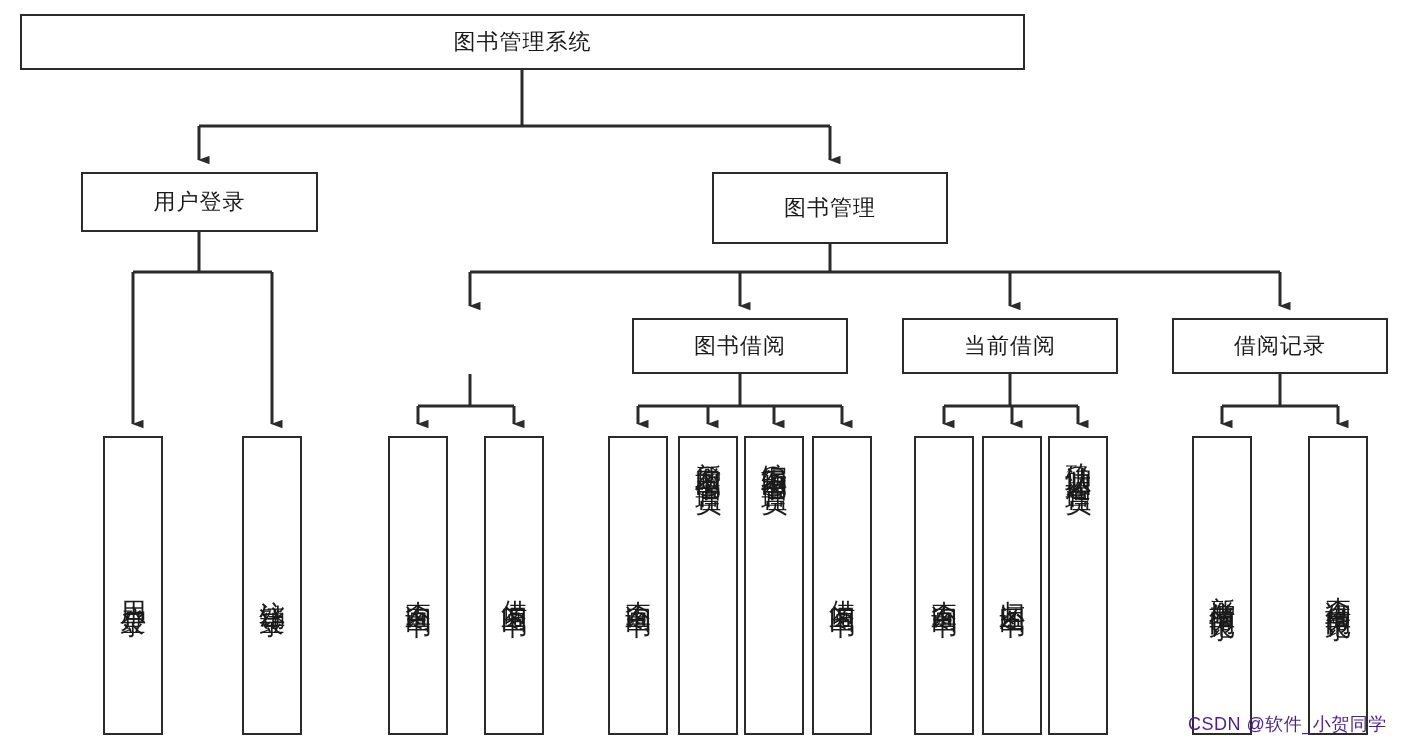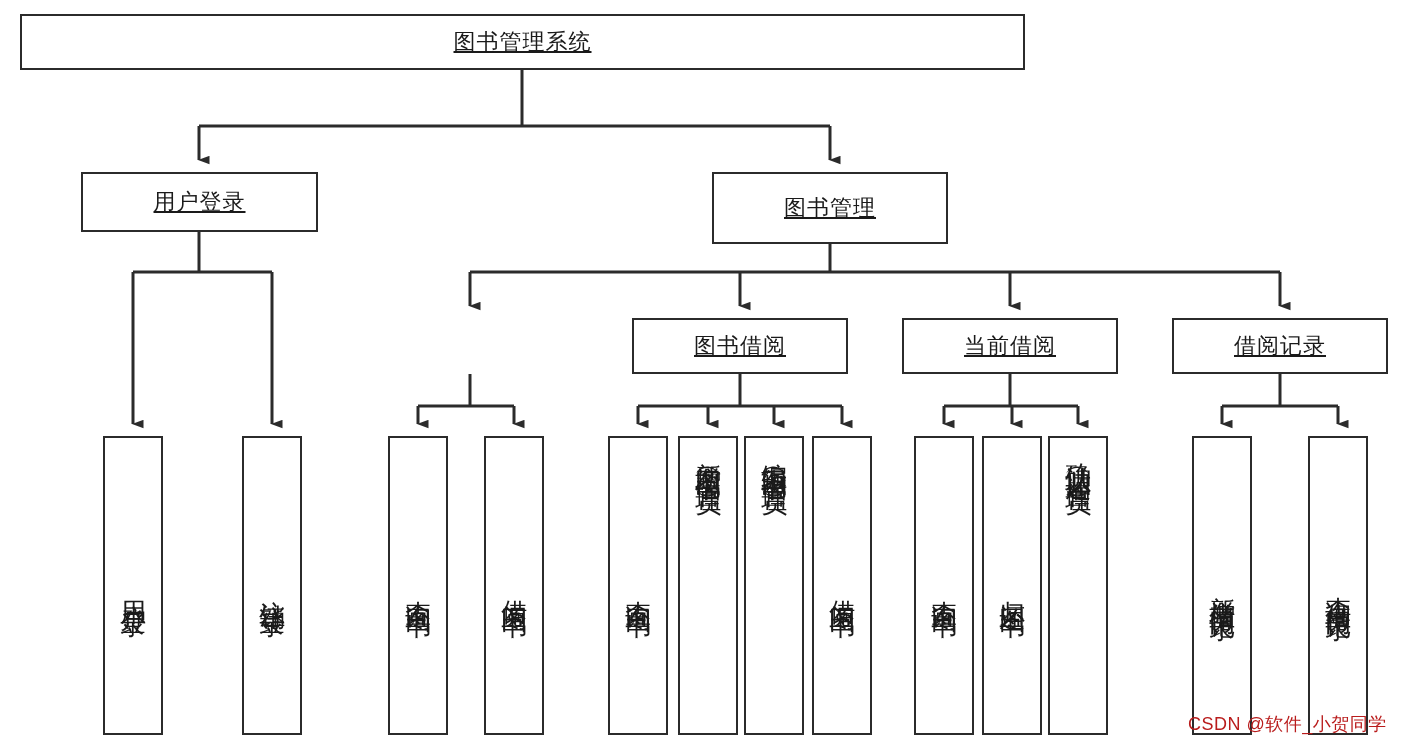--- a/index.html
+++ b/index.html
@@ -37,7 +37,6 @@
     font-size: 22px;
     letter-spacing: 1px;
     white-space: nowrap;
-    text-decoration: underline;
   }
   .node.v {
     writing-mode: vertical-rl;

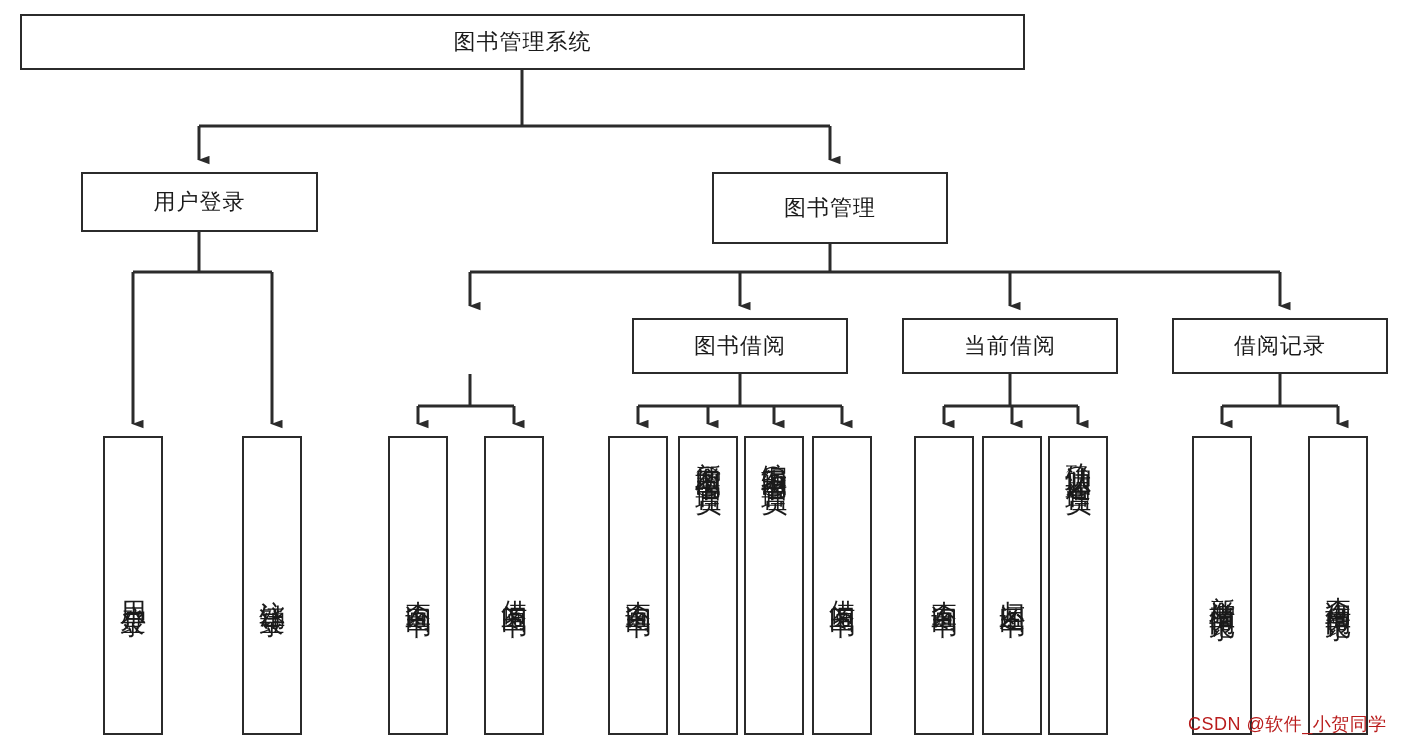--- a/index.html
+++ b/index.html
@@ -57,7 +57,7 @@
     left: 1188px;
     top: 712px;
     font-size: 18px;
-    color: #b91c1c;
+    color: #4c1d95;
     white-space: nowrap;
     letter-spacing: 0.5px;
   }

